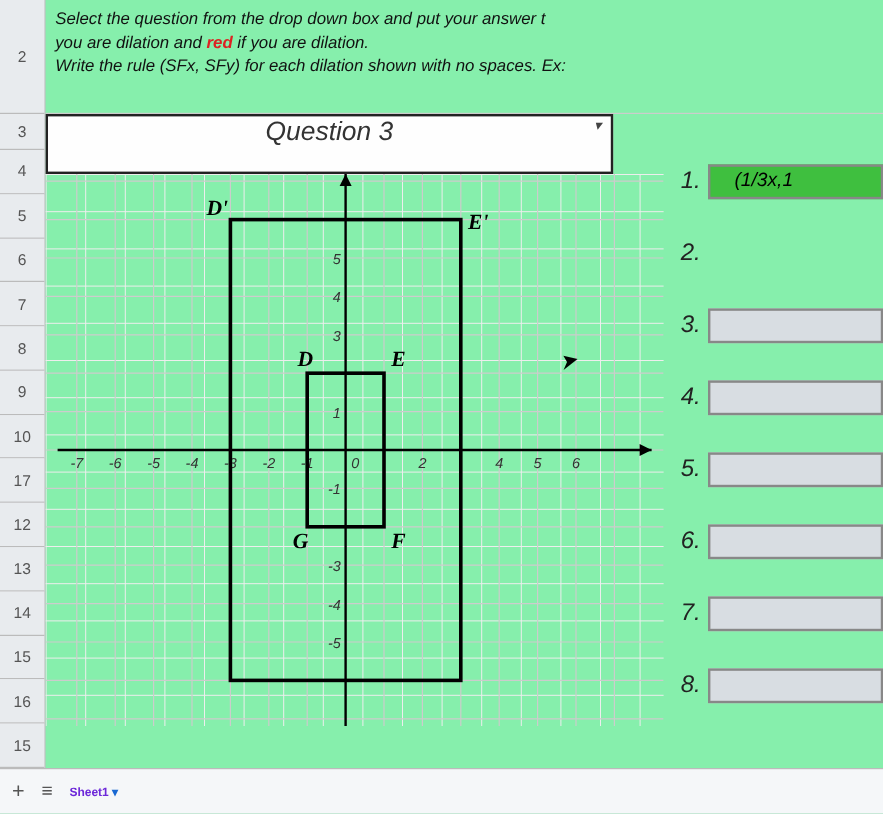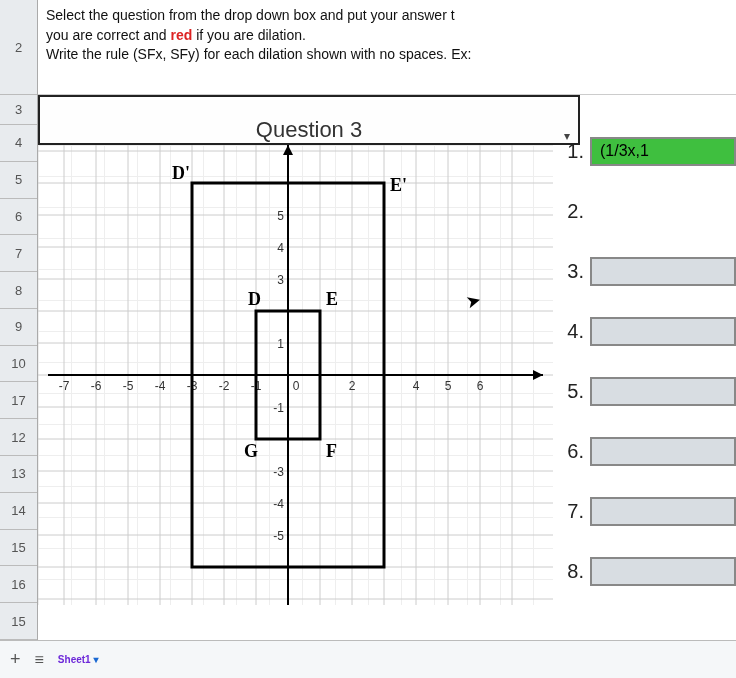--- a/index.html
+++ b/index.html
@@ -38,7 +38,8 @@
     .content {
       flex: 1;
       position: relative;
-      background: #ffffff;
+      background: #86efac;
+      font-style: italic;
     }
     .instructions {
       padding: 6px 8px;

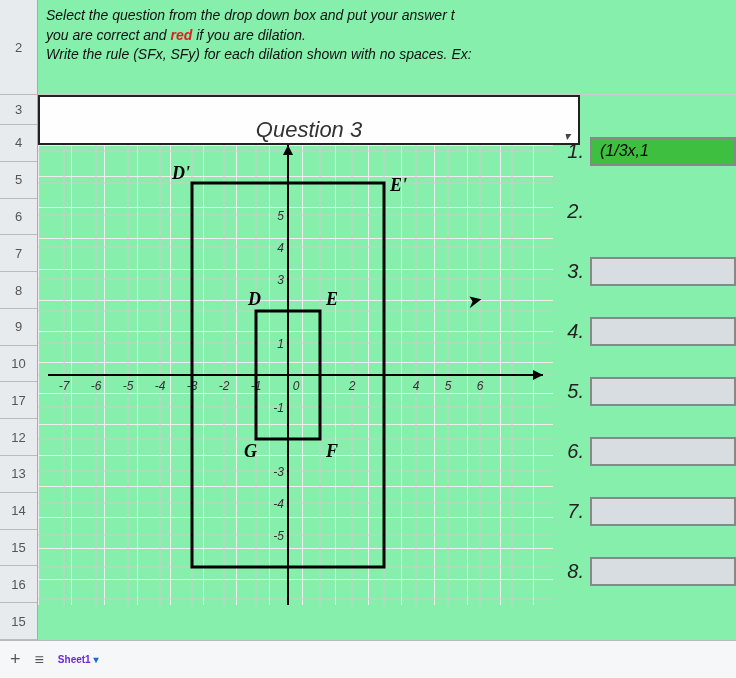--- a/index.html
+++ b/index.html
@@ -180,7 +180,7 @@
   <div class="content">
     <div class="instructions">
       <span>Select the question from the drop down box and put your answer t</span><br>
-      <span>you are correct and </span><span class="red">red</span><span> if you are dilation.</span><br>
+      <span>you are dilation and </span><span class="red">red</span><span> if you are dilation.</span><br>
       <span>Write the rule (SFx, SFy) for each dilation shown with no spaces.  Ex: </span>
     </div>
 

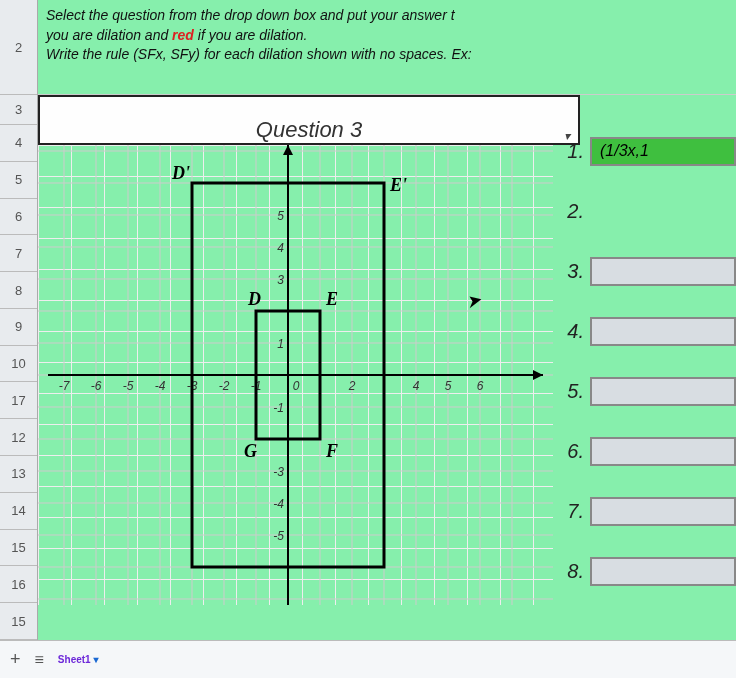--- a/index.html
+++ b/index.html
@@ -56,10 +56,10 @@
       height: 50px;
     }
     .question-dropdown {
-      width: 542px;
+      width: 473px;
       border: 2px solid #222;
       display: flex;
-      align-items: flex-end;
+      align-items: flex-start;
       justify-content: center;
       font-size: 22px;
       color: #333;

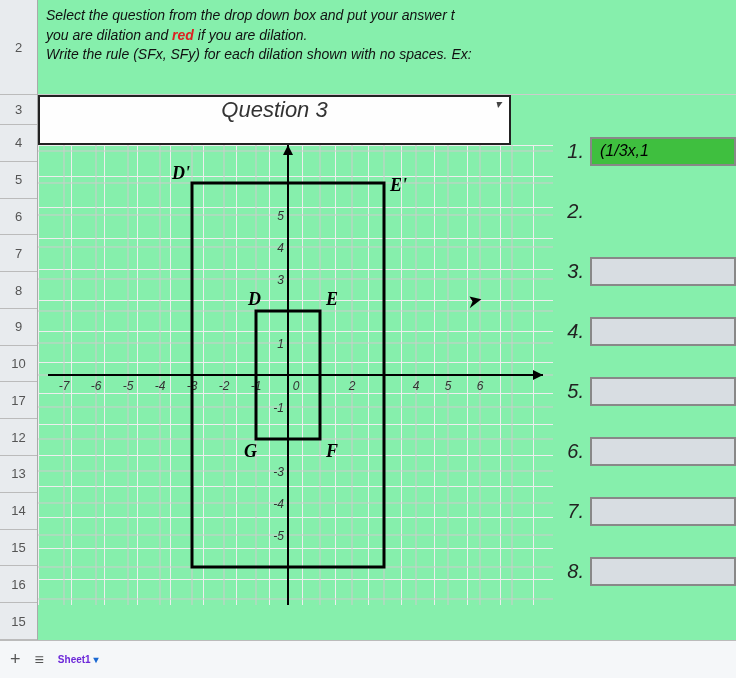--- a/index.html
+++ b/index.html
@@ -117,7 +117,7 @@
       background: #d8dde2;
       display: flex;
       align-items: center;
-      padding-left: 8px;
+      padding-left: 20px;
       font-size: 16px;
       color: #111;
       overflow: hidden;

